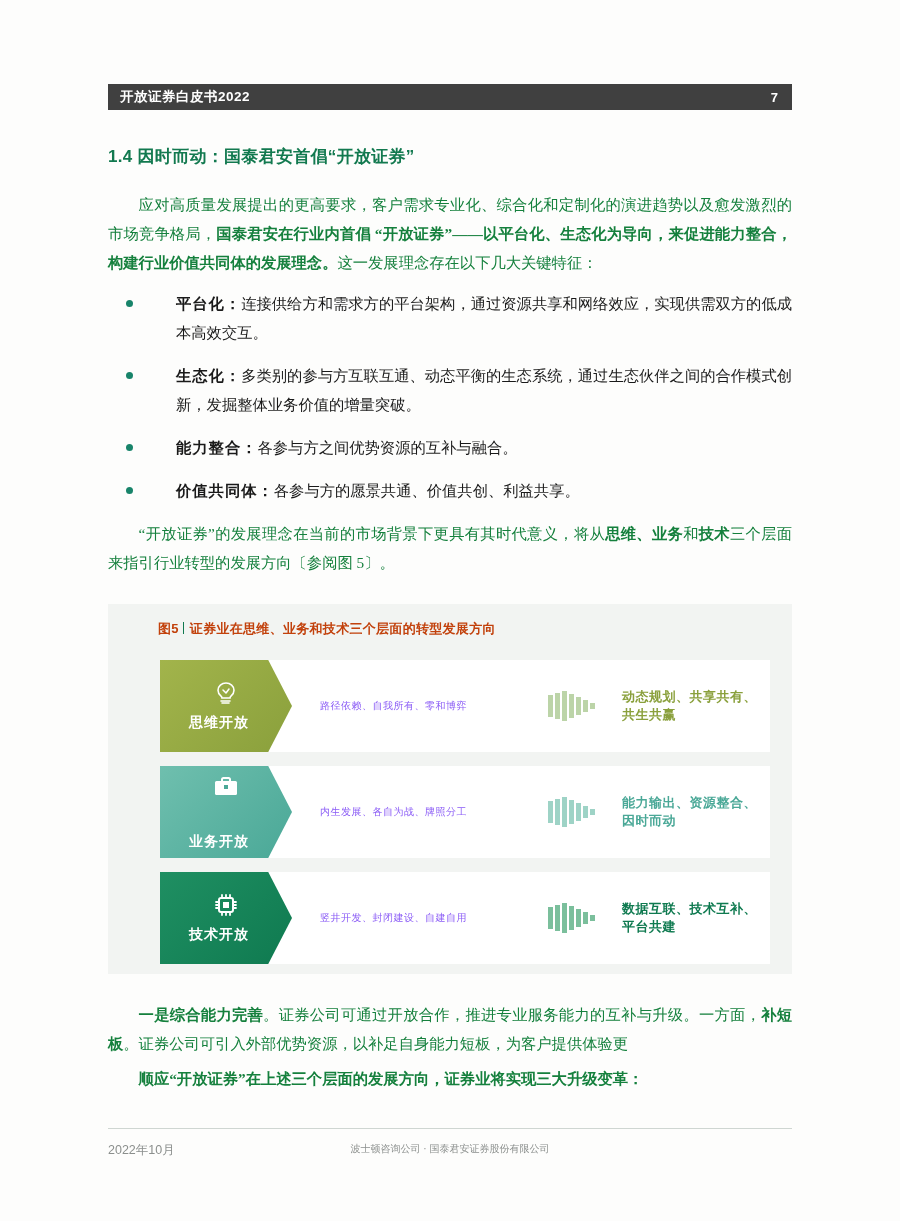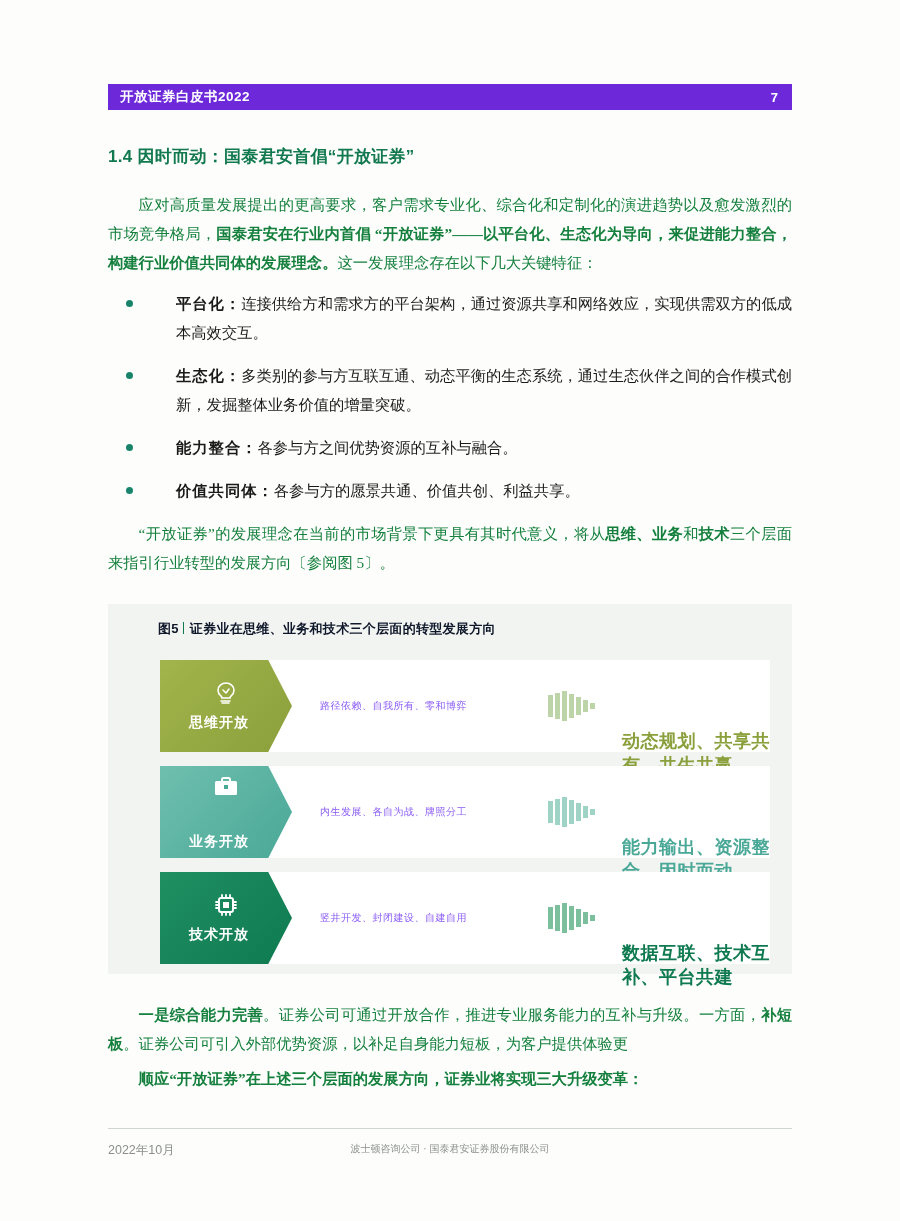--- a/index.html
+++ b/index.html
@@ -28,7 +28,7 @@
     top: 84px;
     width: 684px;
     height: 26px;
-    background: #6d28d9;
+    background: #404040;
     display: flex;
     align-items: center;
     justify-content: space-between;

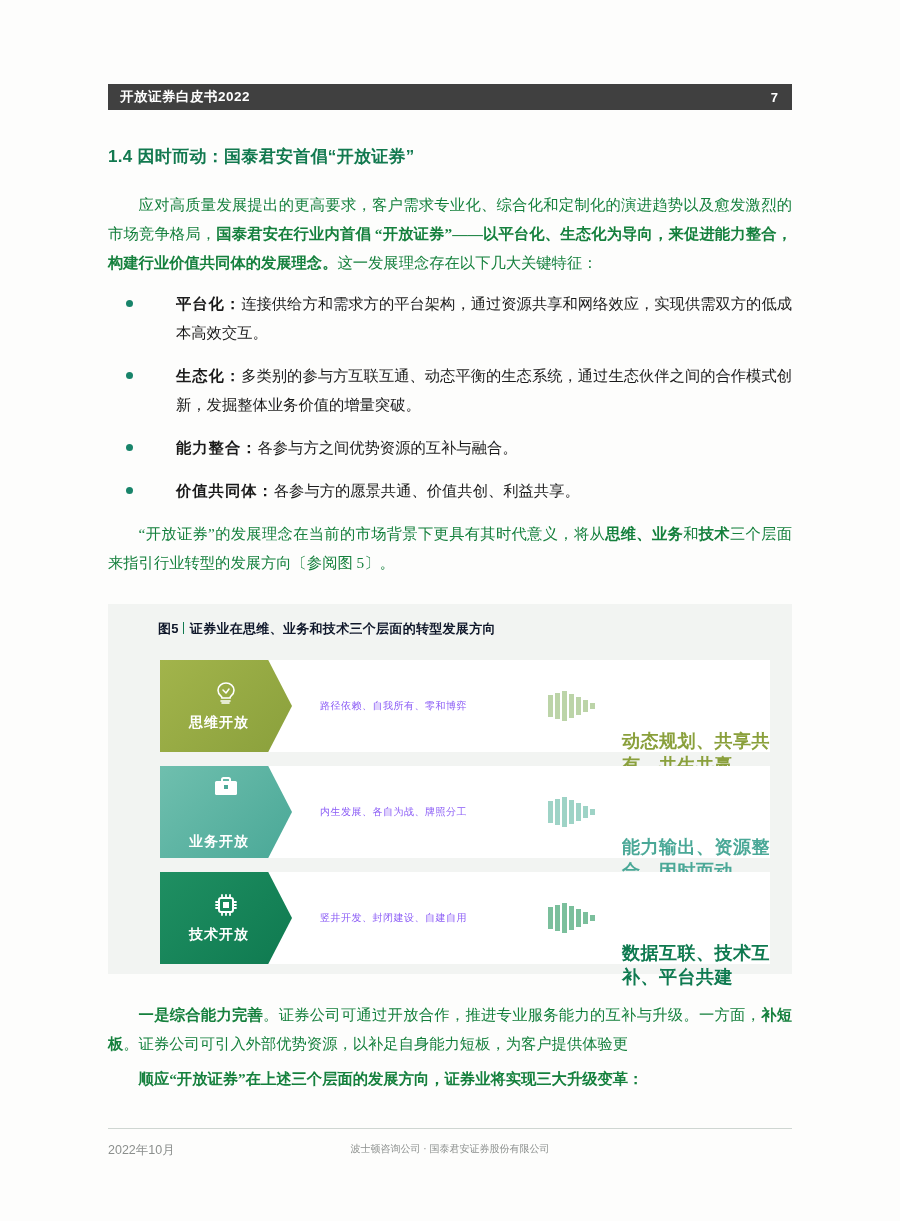--- a/index.html
+++ b/index.html
@@ -121,7 +121,7 @@
     font-family: "Liberation Sans", sans-serif;
     font-size: 13px;
     font-weight: bold;
-    color: #0f172a;
+    color: #c2410c;
     letter-spacing: 0.3px;
     padding-left: 28px;
   }

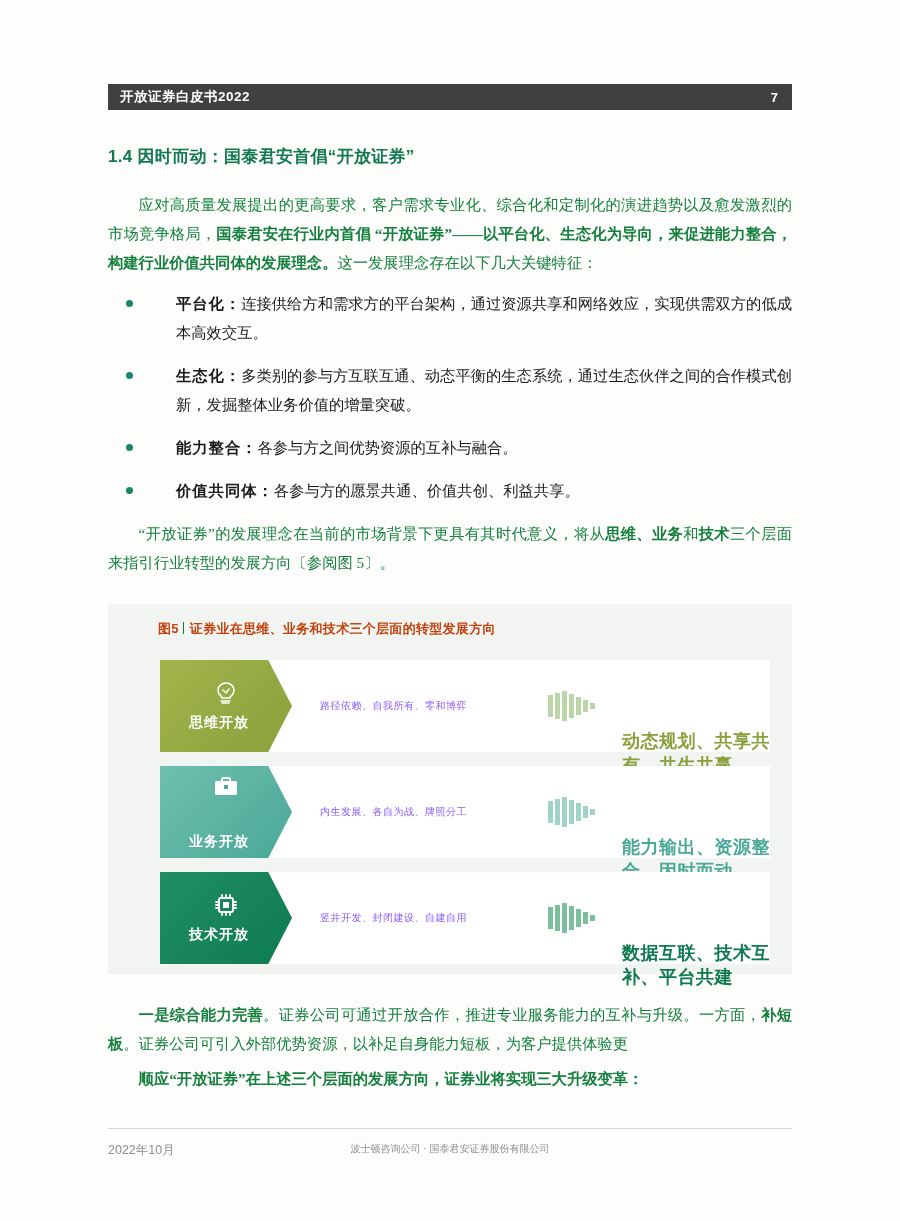--- a/index.html
+++ b/index.html
@@ -203,10 +203,9 @@
     top: 50%;
     transform: translateY(-50%);
     font-family: "Liberation Sans", sans-serif;
-    font-size: 18px;
+    font-size: 13px;
     font-weight: bold;
     letter-spacing: 0.5px;
-    margin-top: 47px;
   }
   .right-text.r1 { color: #8aa03c; }
   .right-text.r2 { color: #4aa897; }

